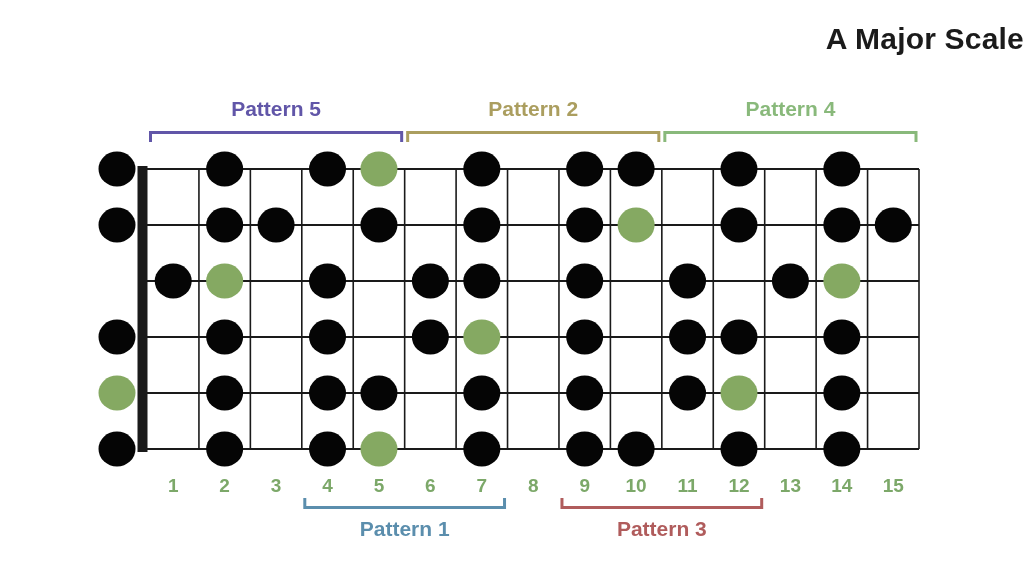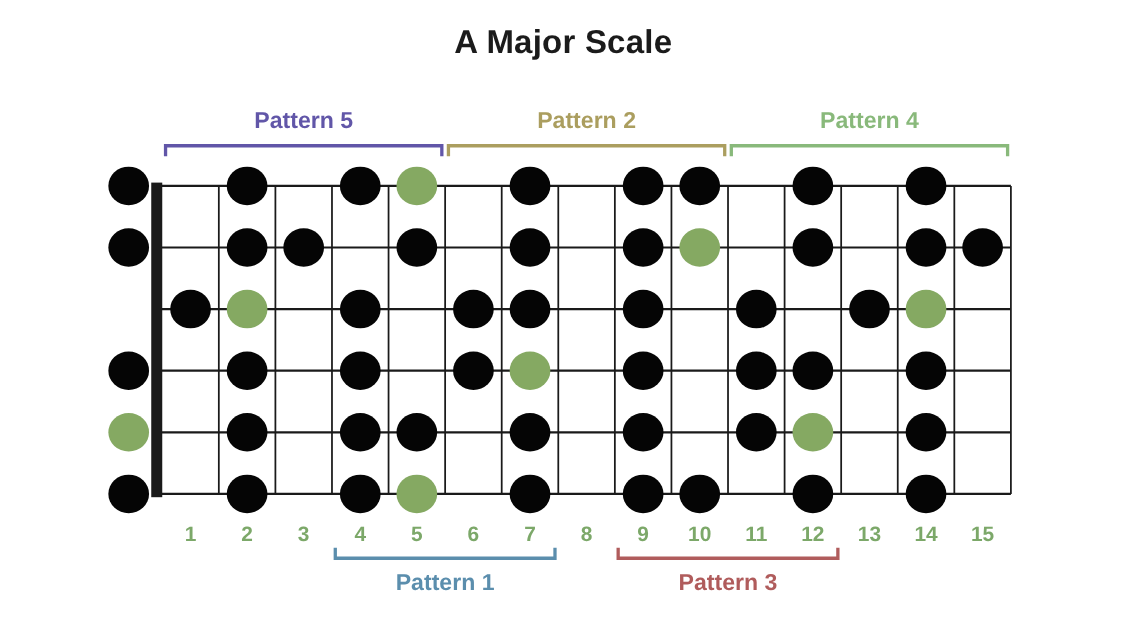--- a/index.html
+++ b/index.html
@@ -14,7 +14,7 @@
     position:absolute;
     top:22px;left:0;width:1024px;
     margin:0;
-    text-align:center;
+    text-align:right;
     font-size:30px;
     font-weight:700;
     letter-spacing:0.2px;

